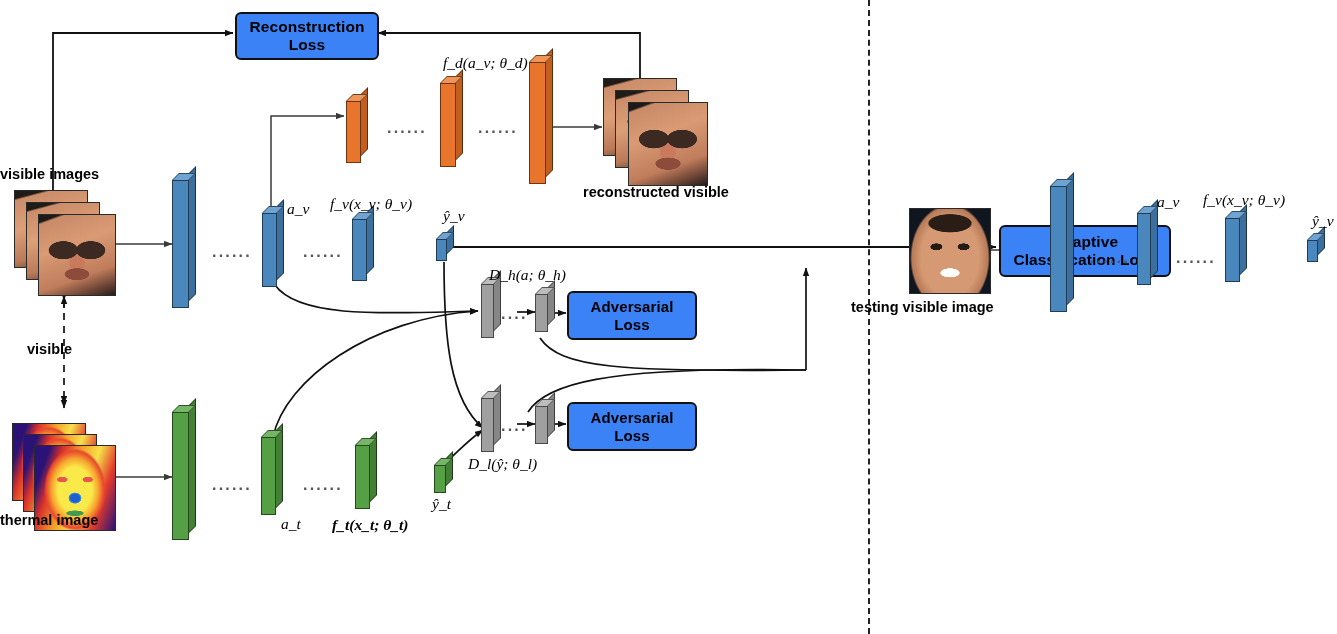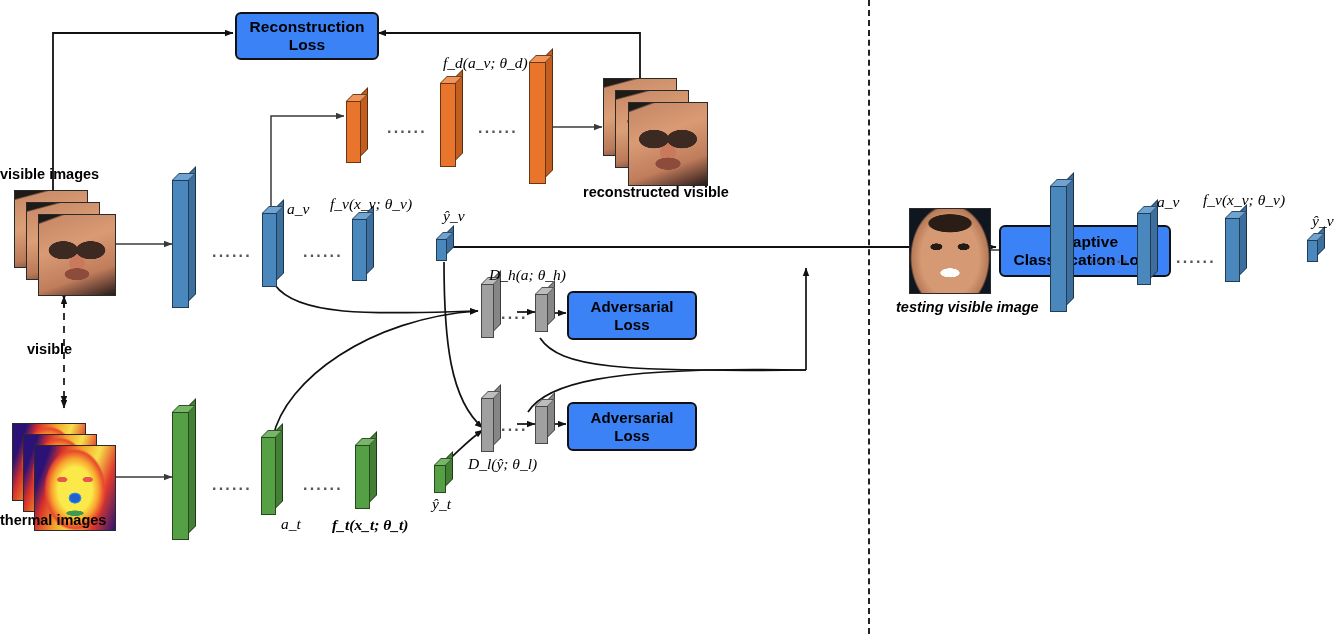--- a/index.html
+++ b/index.html
@@ -316,7 +316,7 @@
   <div class="stack" style="left:909px;top:208px;width:82px;height:86px;">
     <div class="ph face-t" style="left:0;top:0;width:80px;height:84px;"></div>
   </div>
-  <div class="lbl bold-lbl" style="left:896px;top:299px;font-style:italic;">testing visible image</div>
+  <div class="lbl bold-lbl" style="left:851px;top:299px;">testing visible image</div>
 
   <div class="bar blue" style="left:1050px;top:186px;width:17px;height:126px;">
     <div class="side"></div>

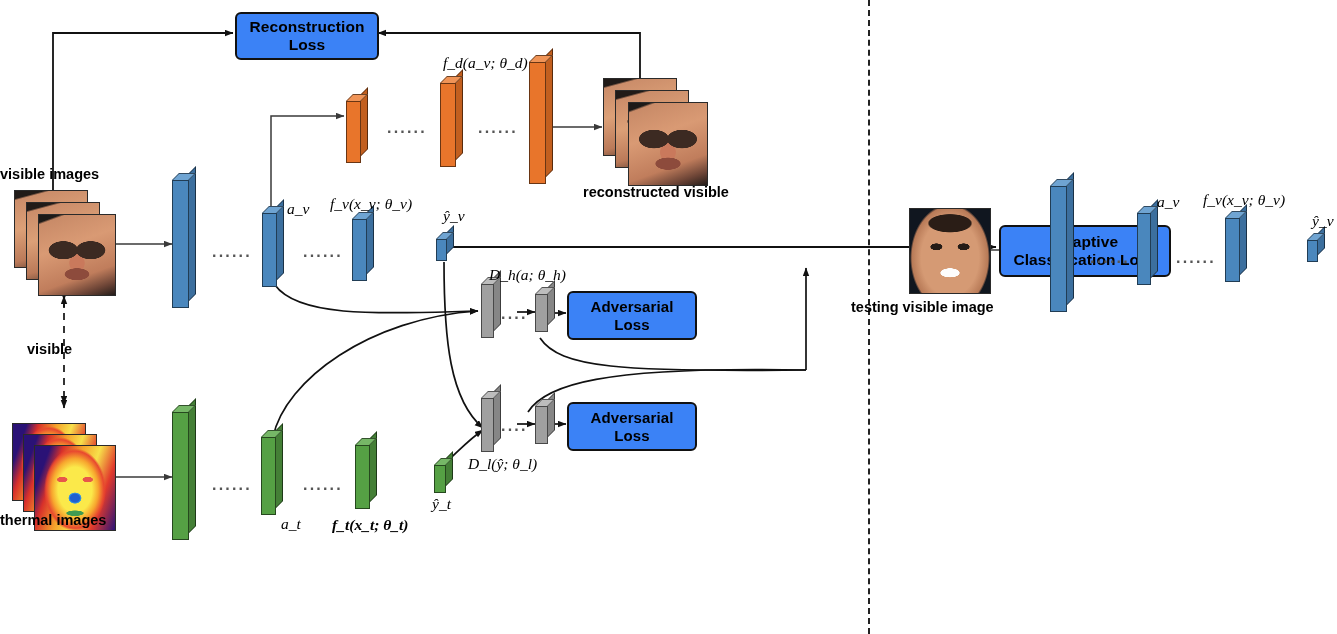--- a/index.html
+++ b/index.html
@@ -189,7 +189,7 @@
     <div class="ph face-th" style="left:11px;top:11px;width:72px;height:76px;"></div>
     <div class="ph face-th" style="left:22px;top:22px;width:80px;height:84px;"></div>
   </div>
-  <div class="lbl bold-lbl" style="left:0px;top:512px;">thermal images</div>
+  <div class="lbl bold-lbl" style="left:0px;top:512px;">thermal image</div>
 
   <div class="stack" style="left:603px;top:78px;width:112px;height:112px;">
     <div class="ph face-v2" style="left:0;top:0;width:72px;height:76px;"></div>

